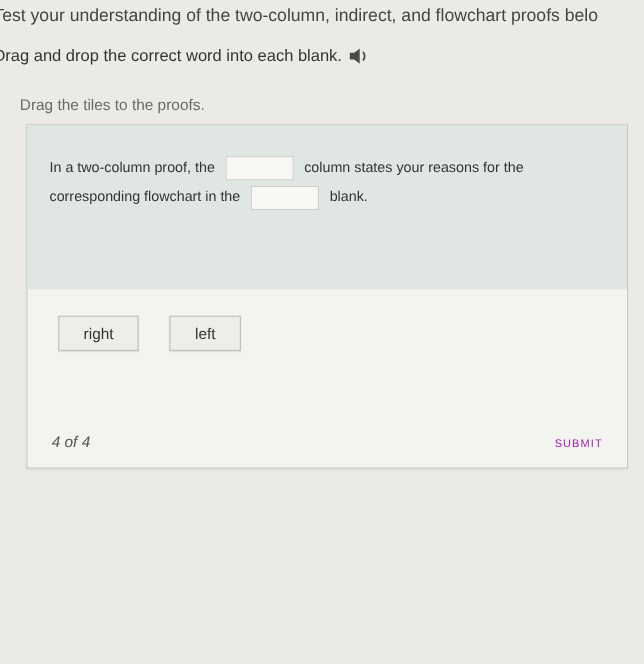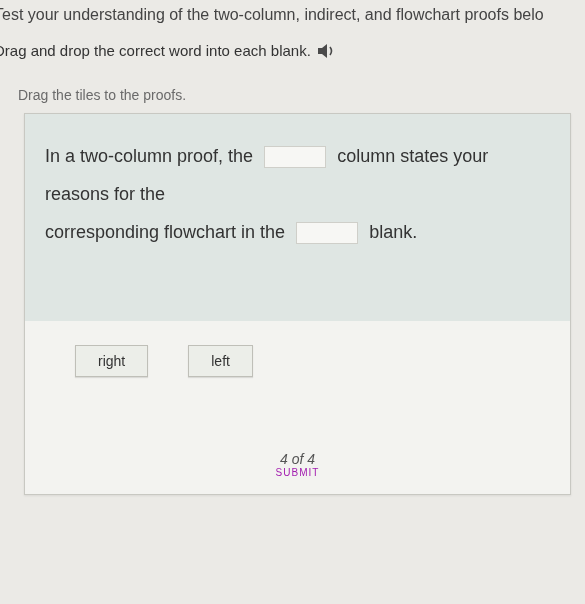--- a/index.html
+++ b/index.html
@@ -51,7 +51,7 @@
   .question-area {
     background: #dfe6e3;
     padding: 24px 20px 70px 20px;
-    font-size: 18px;
+    font-size: 13px;
     color: #333;
     line-height: 2.1;
   }

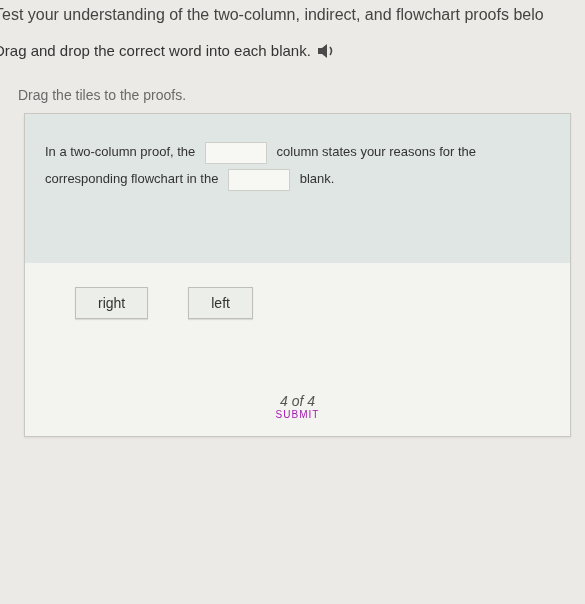--- a/index.html
+++ b/index.html
@@ -67,8 +67,7 @@
   .tiles-area {
     padding: 24px 20px 60px 28px;
     display: flex;
-    gap: 40px;
-    margin-left: 22px;
+    gap: 28px;
   }
   .tile {
     background: #eceee9;

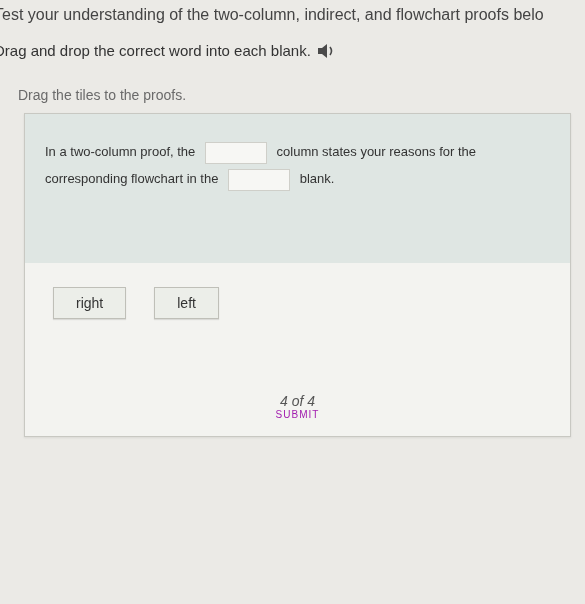--- a/index.html
+++ b/index.html
@@ -81,10 +81,9 @@
   .card-footer {
     display: flex;
     justify-content: space-between;
-    align-items: center;
+    align-items: flex-end;
     padding: 14px 22px 16px 22px;
     font-size: 14px;
-    flex-direction: column;
   }
   .progress {
     color: #555;

